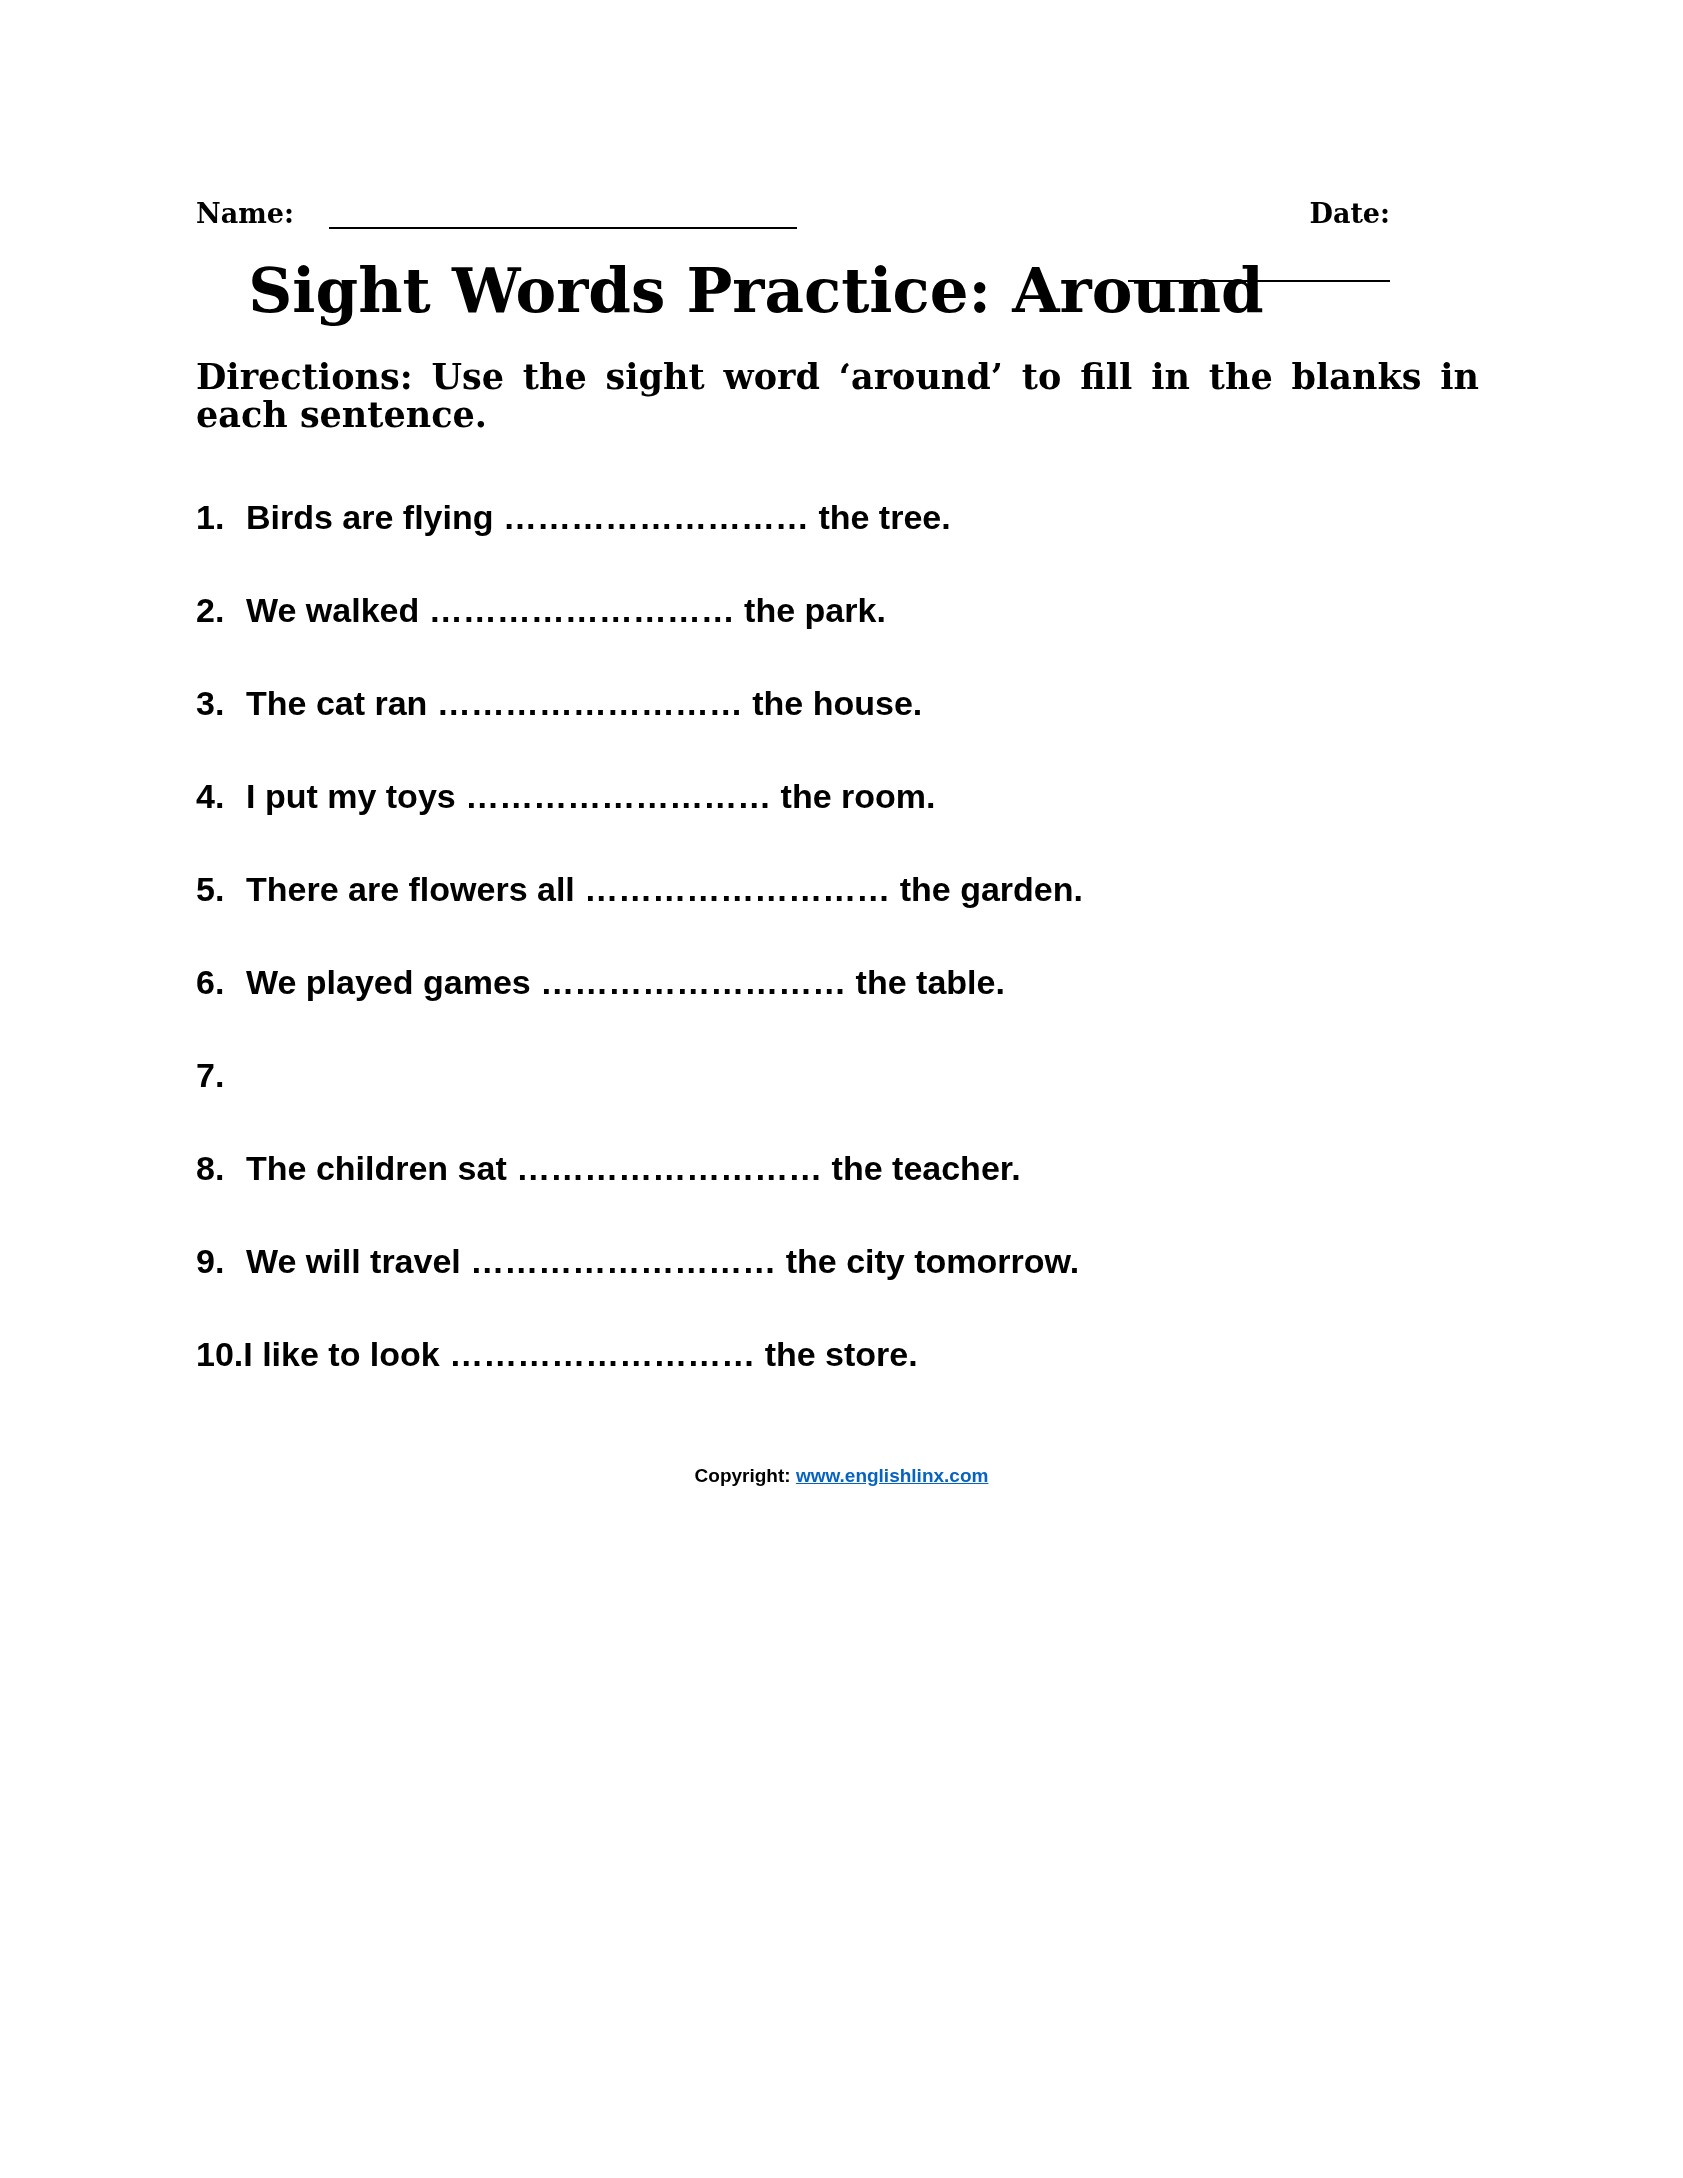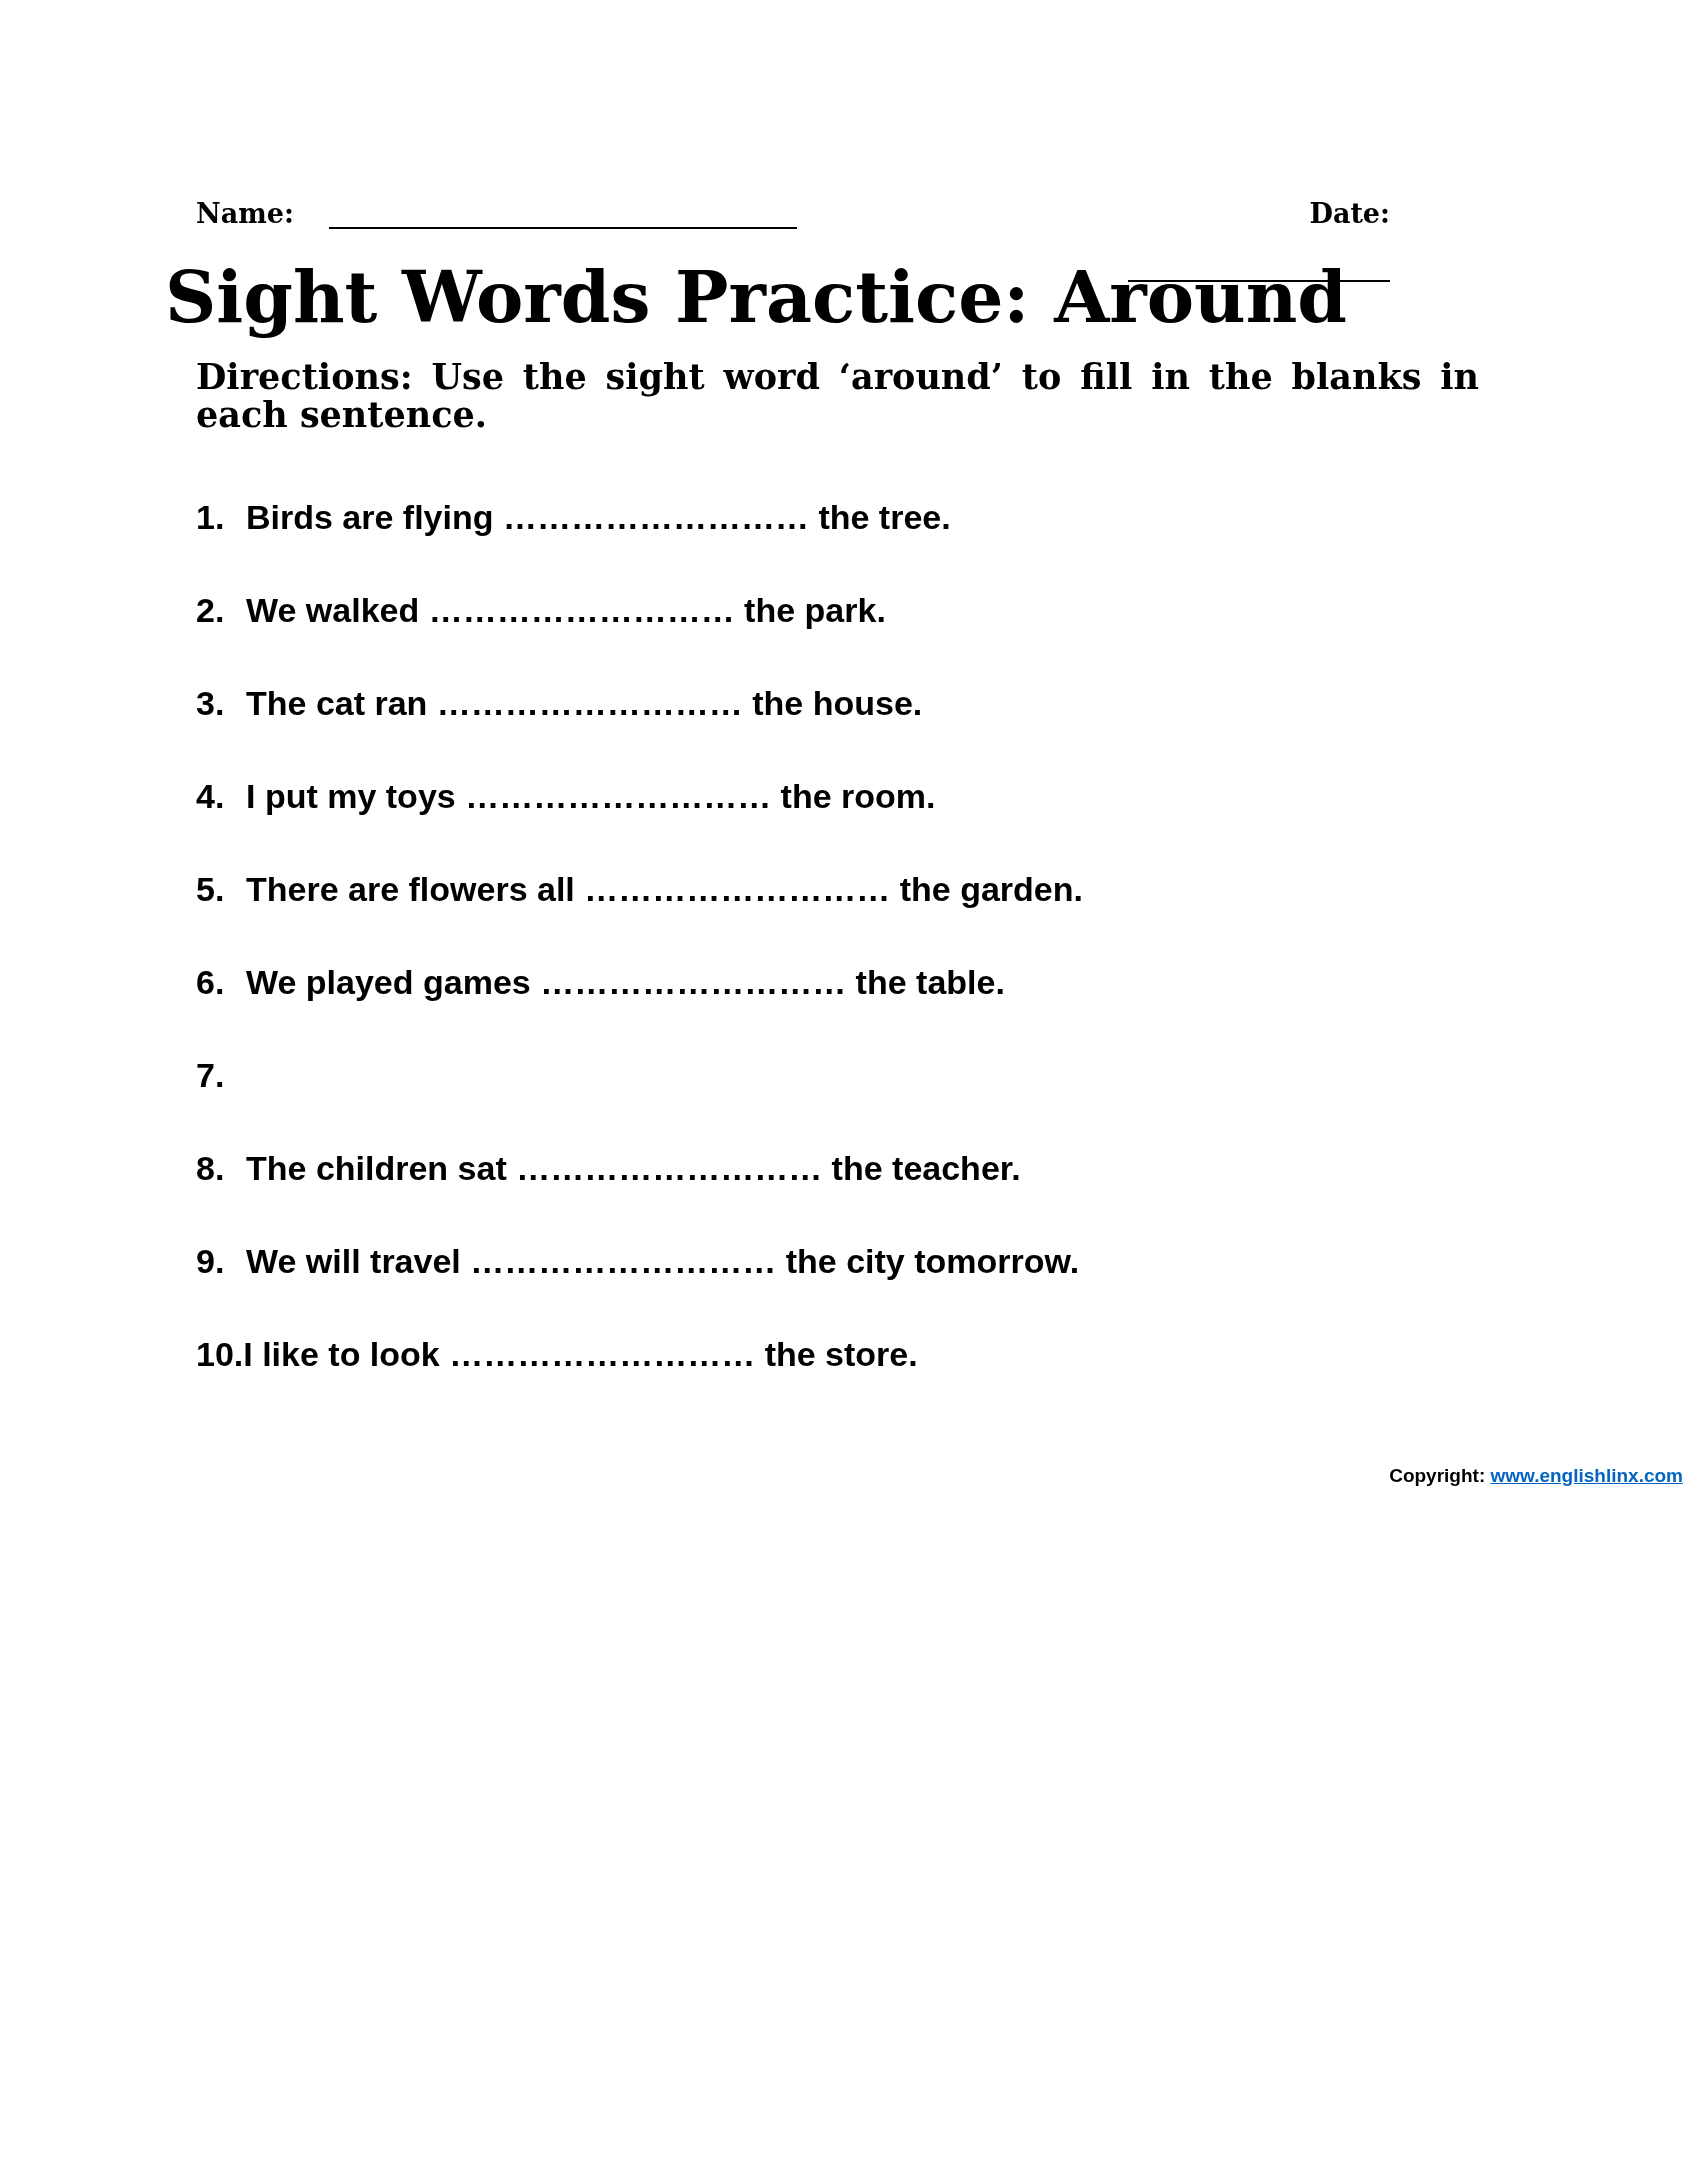--- a/index.html
+++ b/index.html
@@ -12,7 +12,7 @@
   #name-field .line { width:468px; }
   #date-field { left:1122px;flex-direction:column; }
   #date-field .line { width:262px; }
-  .title { position:absolute; top:255px; left:0; width:1512px; text-align:center; font-size:71px; letter-spacing:0px; }
+  .title { position:absolute; top:255px; left:0; width:1512px; text-align:center; font-size:61px; letter-spacing:0px; }
   .directions { position:absolute; top:358px; left:196px; width:1283px; font-size:35px; line-height:38px; text-align:justify; text-align-last:left; }
   .items { position:absolute; top:498px; left:196px; margin:0; padding:0; list-style:none; }
   .item { height:93px; font-size:34px; display:flex; }

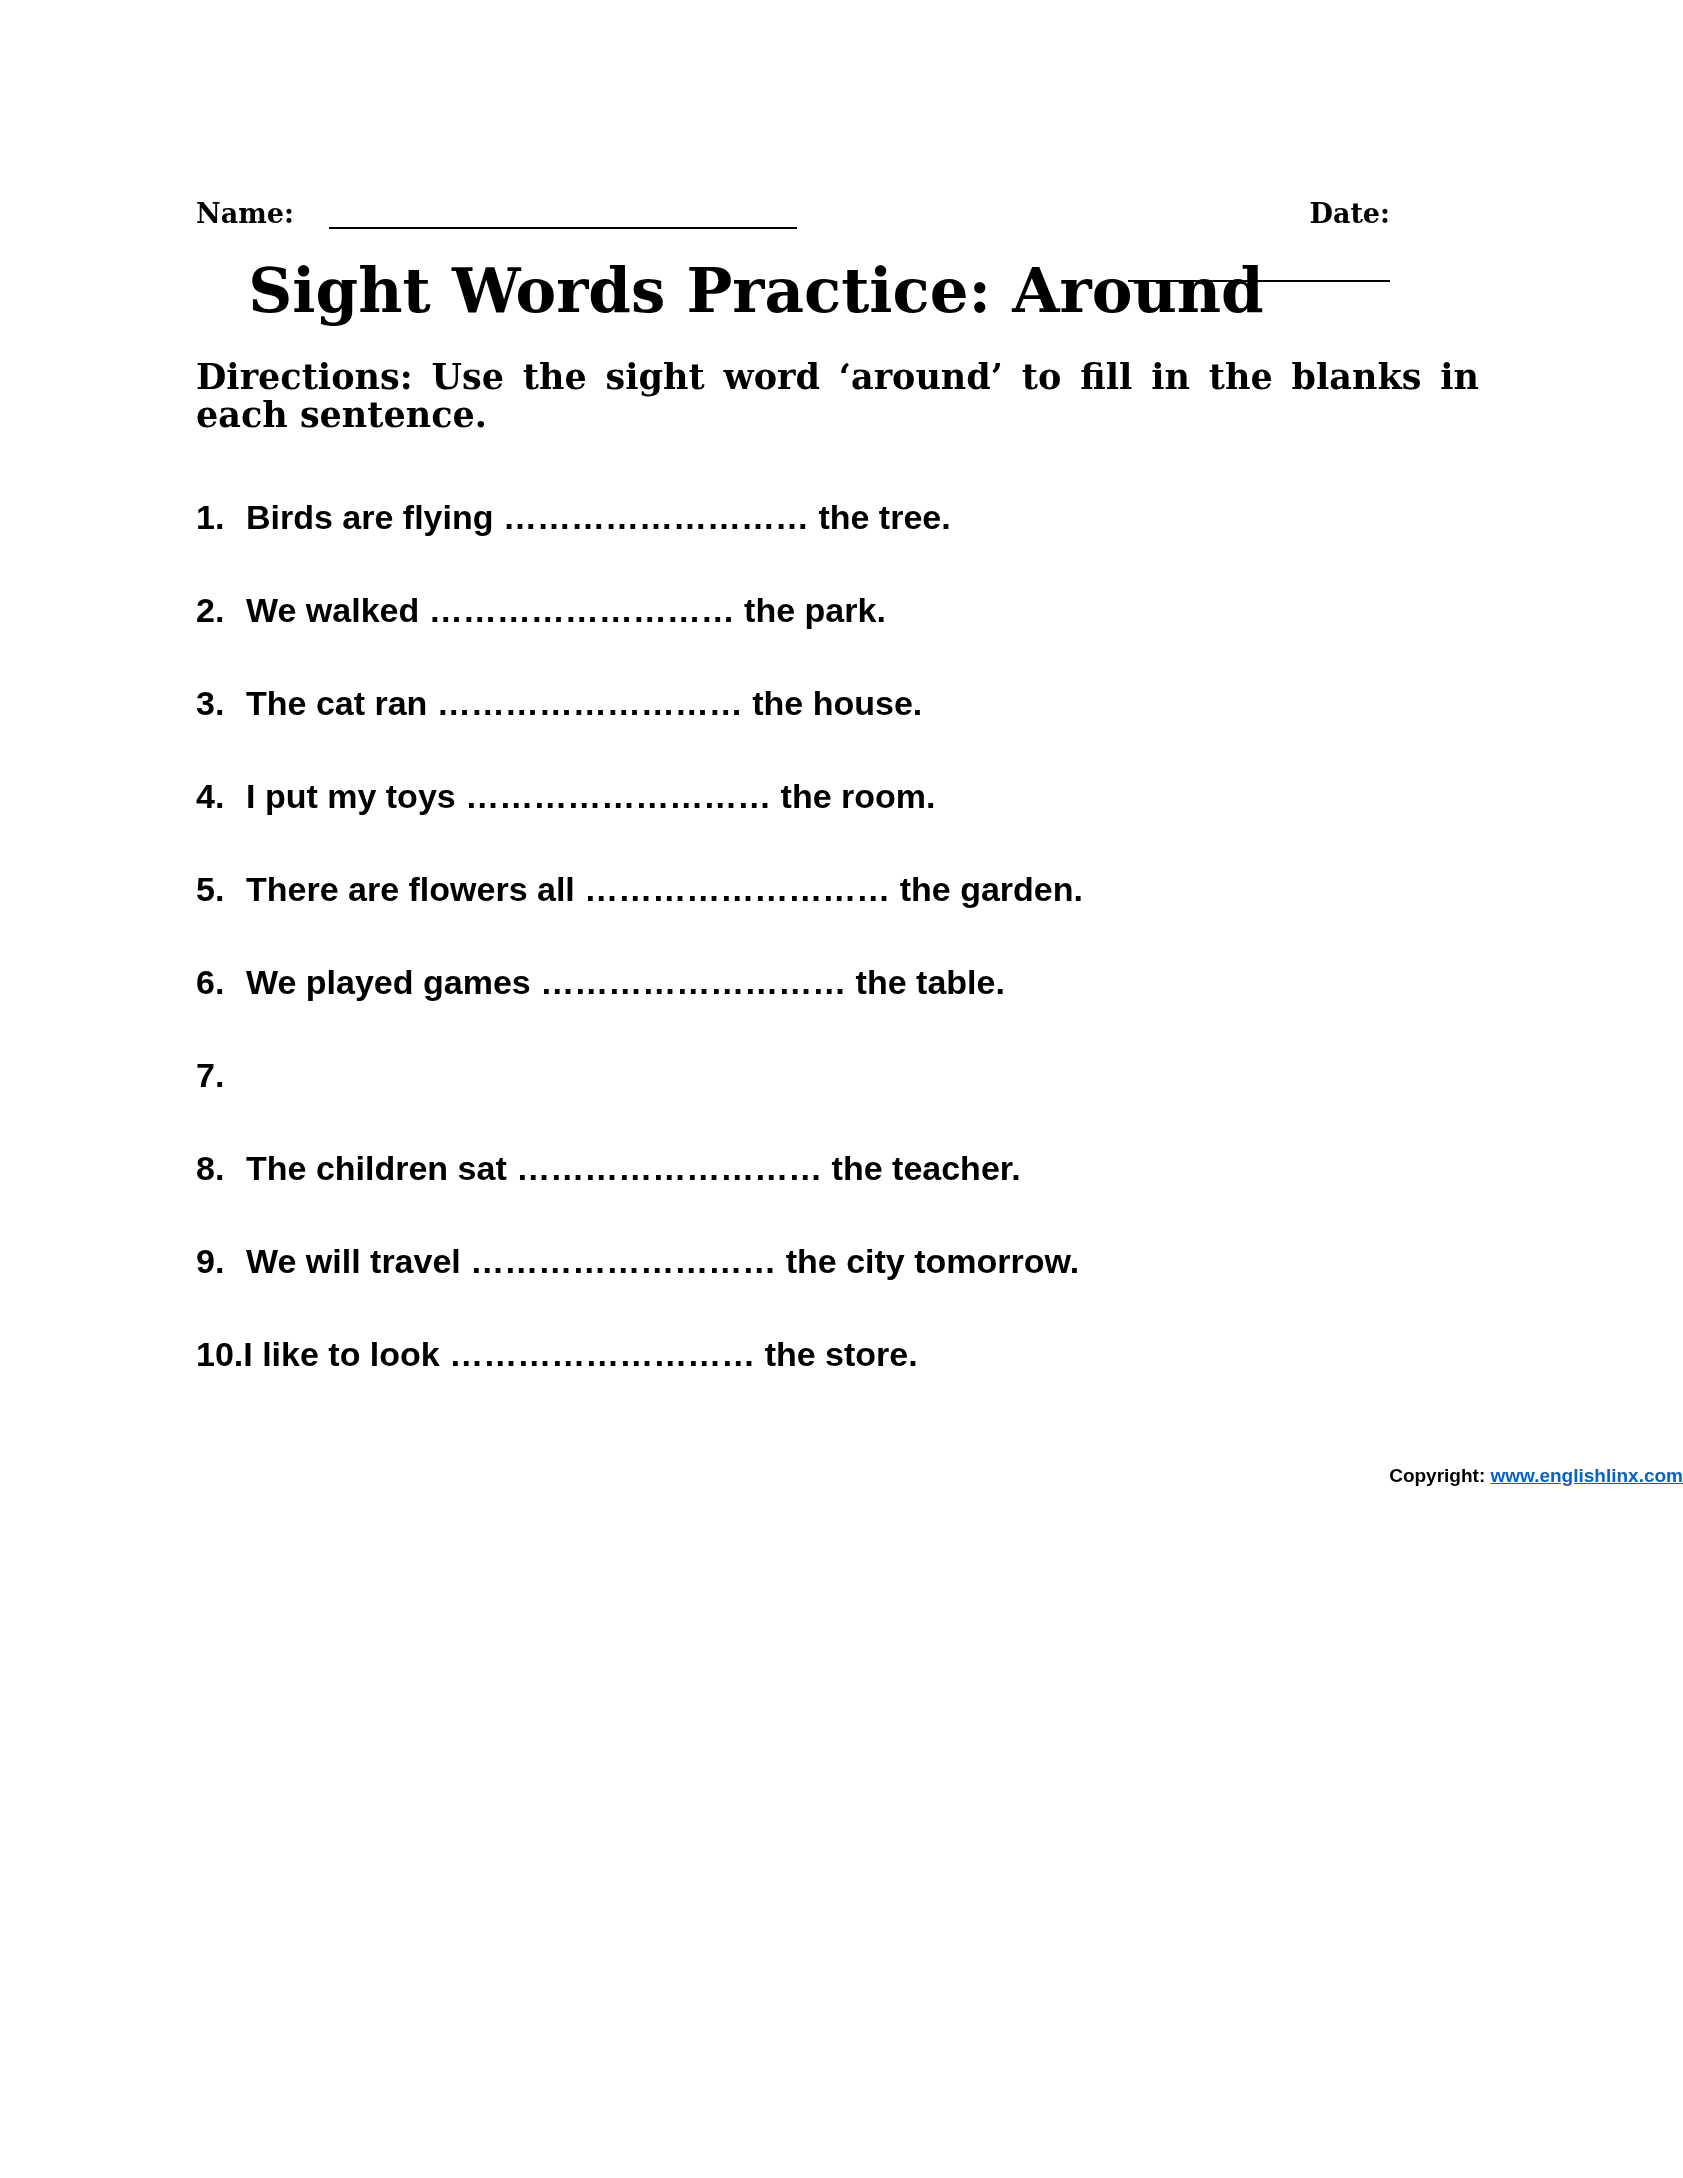--- a/index.html
+++ b/index.html
@@ -18,7 +18,7 @@
   .item { height:93px; font-size:34px; display:flex; }
   .item .num { display:inline-block; width:50px; }
   .item.ten .num { width:auto; }
-  .copyright { position:absolute; top:1465px; left:0; width:1683px; text-align:right; font-size:19px; }
+  .copyright { position:absolute; top:1465px; left:0; width:1683px; text-align:center; font-size:19px; }
   .copyright a { color:#0563c1; text-decoration:underline; }
 </style>
 </head>

